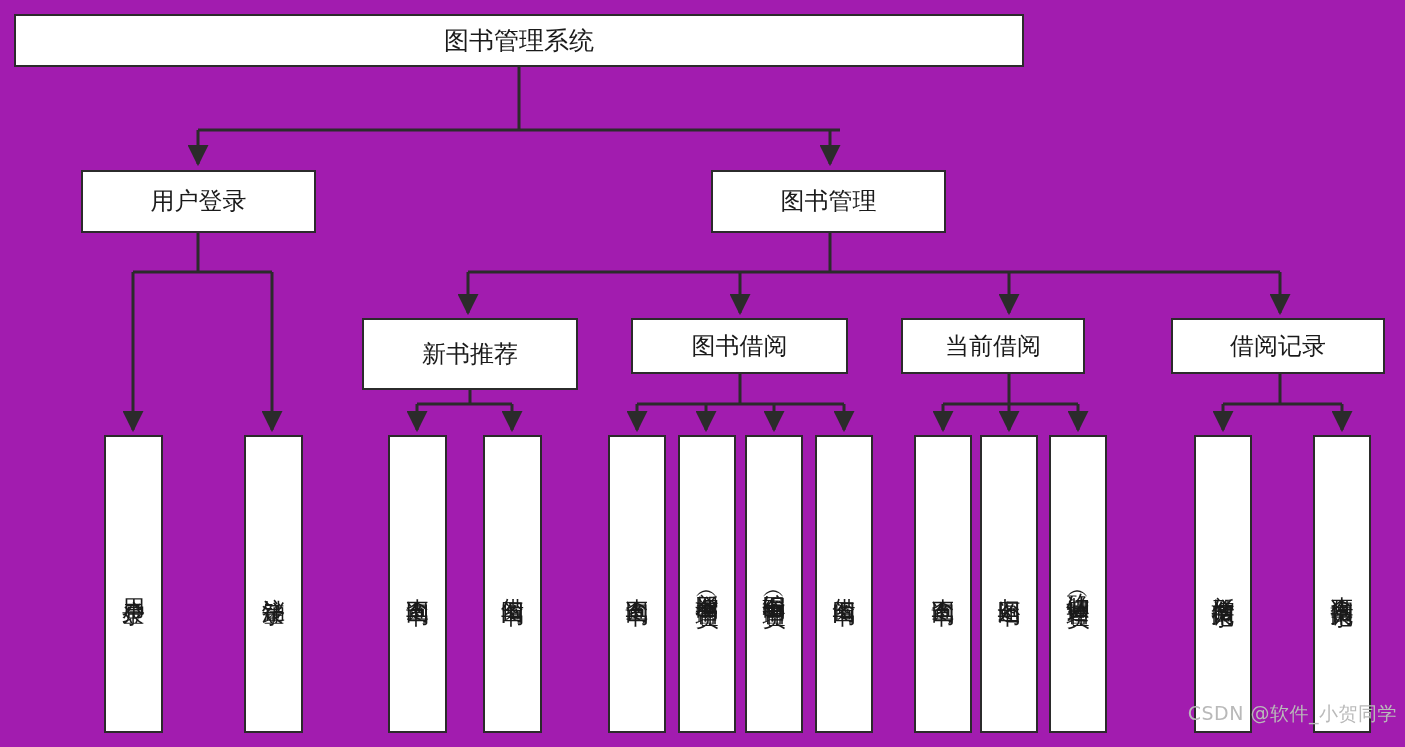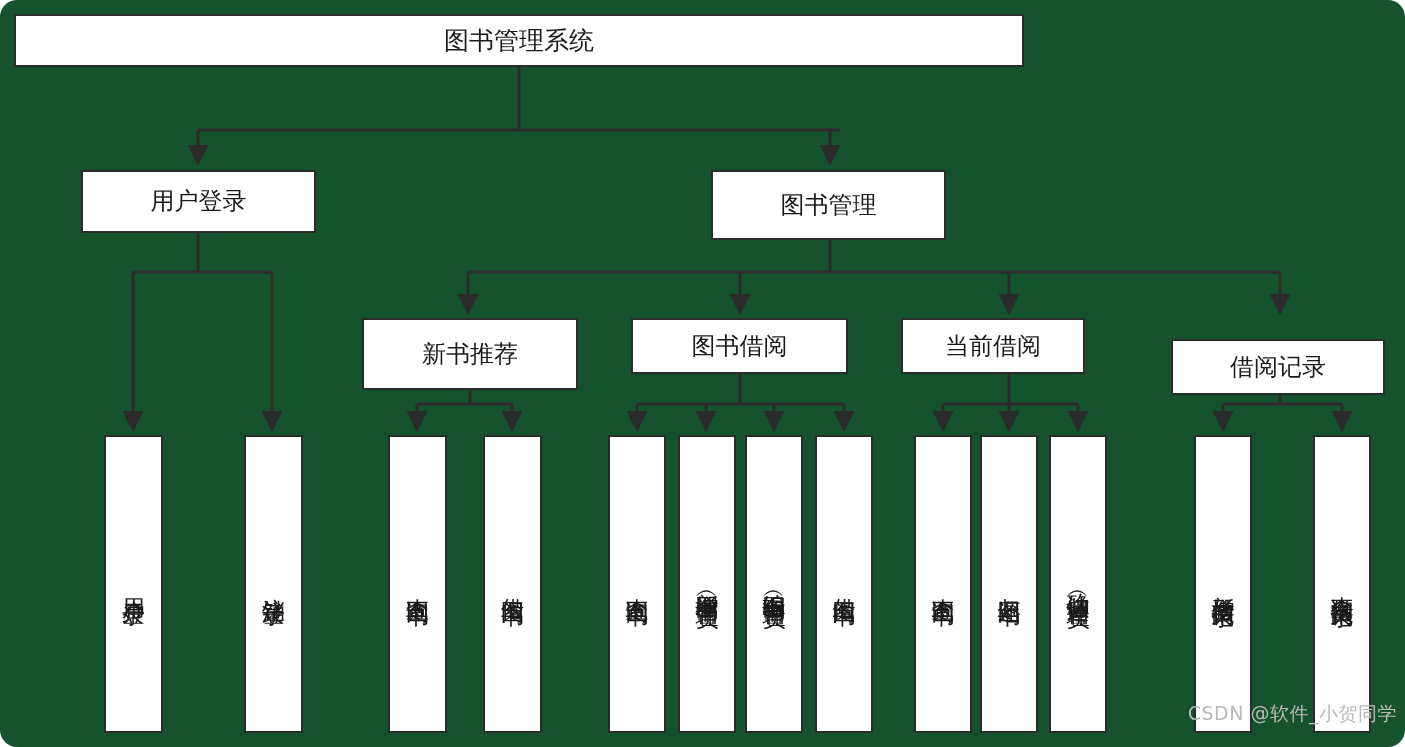--- a/index.html
+++ b/index.html
@@ -16,9 +16,8 @@
     position: relative;
     width: 1405px;
     height: 747px;
-    background: #14532d;
+    background: #a21caf;
     overflow: hidden;
-    border-radius: 17px;
   }
   #edges {
     position: absolute;

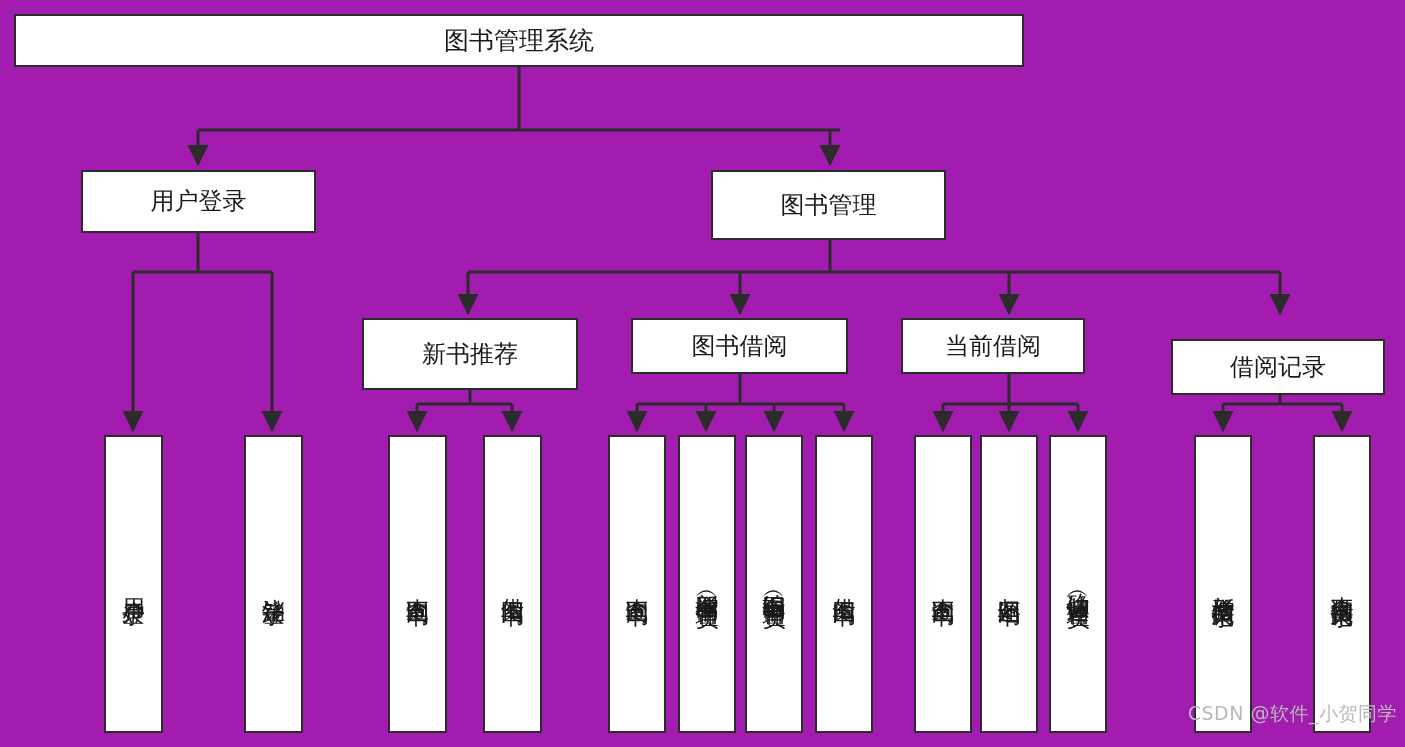--- a/index.html
+++ b/index.html
@@ -130,7 +130,7 @@
     <span class="node-label">用户登录</span>
   </div>
 
-  <div class="node level2" style="left:711px; top:170px; width:235px; height:70px;">
+  <div class="node level2" style="left:711px; top:170px; width:235px; height:63px;">
     <span class="node-label">图书管理</span>
   </div>
 

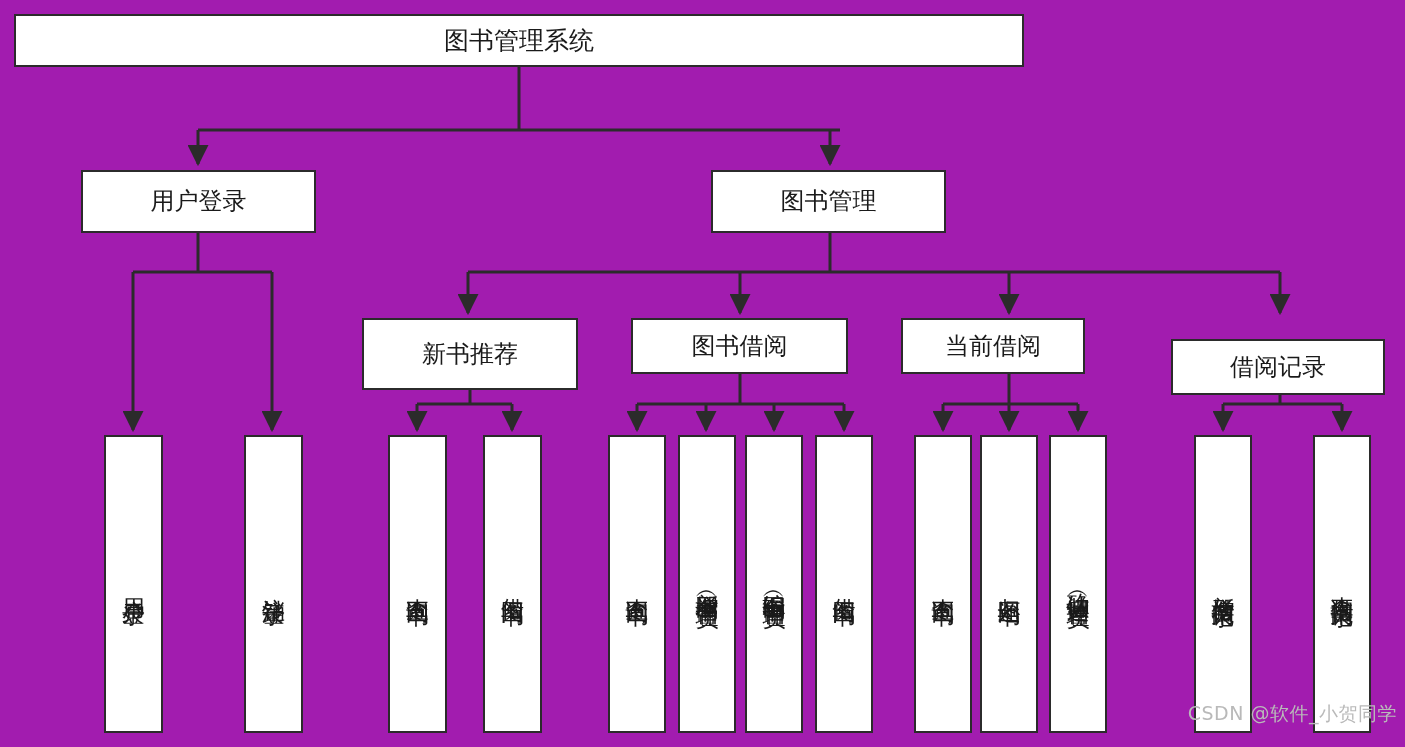--- a/index.html
+++ b/index.html
@@ -146,7 +146,7 @@
     <span class="node-label">当前借阅</span>
   </div>
 
-  <div class="node level3" style="left:1171px; top:318px; width:214px; height:56px;margin-top:21px;">
+  <div class="node level3" style="left:1171px; top:318px; width:214px; height:56px;">
     <span class="node-label">借阅记录</span>
   </div>
 

